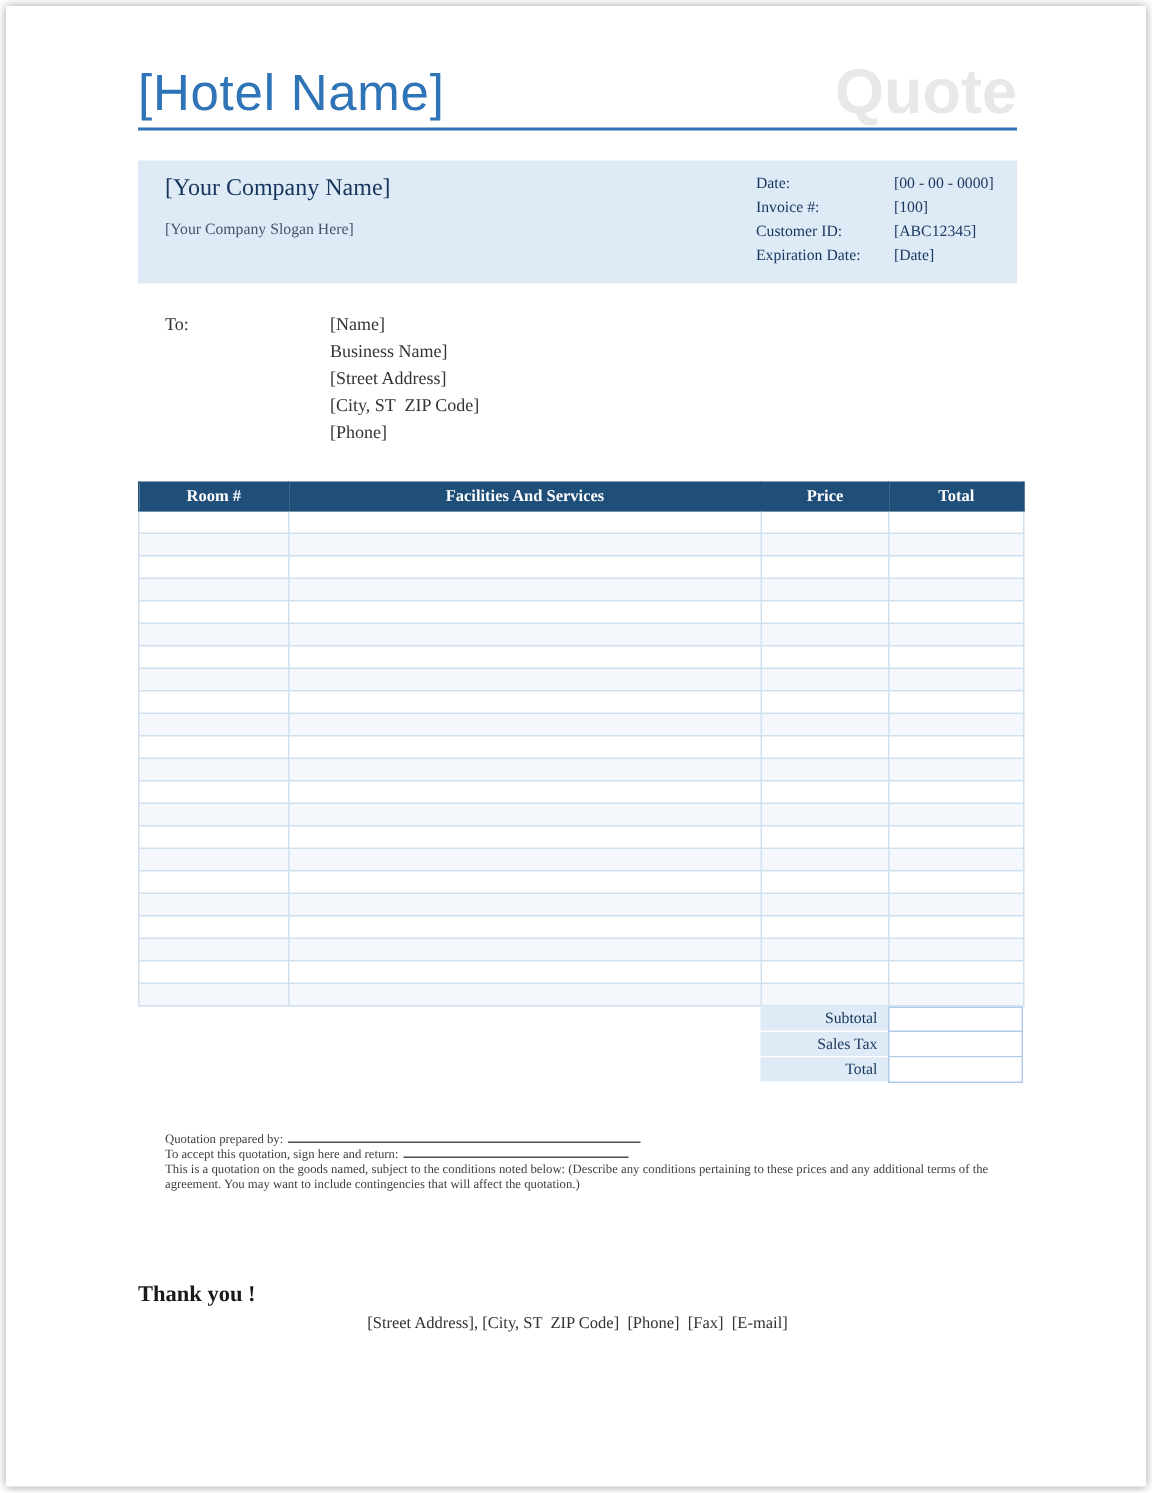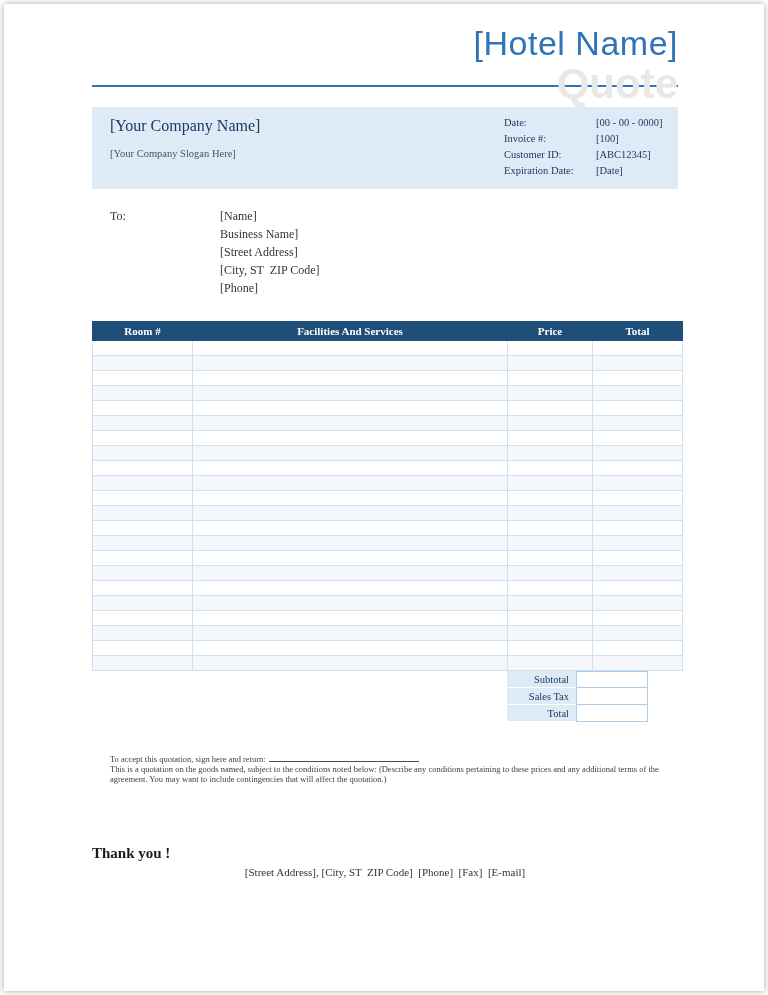--- a/index.html
+++ b/index.html
@@ -22,7 +22,7 @@
     padding:0 86px 0 88px;position:relative;overflow:hidden;
   }
   
-  .masthead{display:flex;justify-content:space-between;align-items:flex-end;padding-top:20px;height:78px;flex-direction:column;}
+  .masthead{display:flex;justify-content:space-between;align-items:flex-end;padding-top:20px;height:78px;}
   .hotel-title{
     font-family:"Liberation Sans", sans-serif;font-size:34px;font-weight:500;
     color:var(--accent);letter-spacing:0.5px;

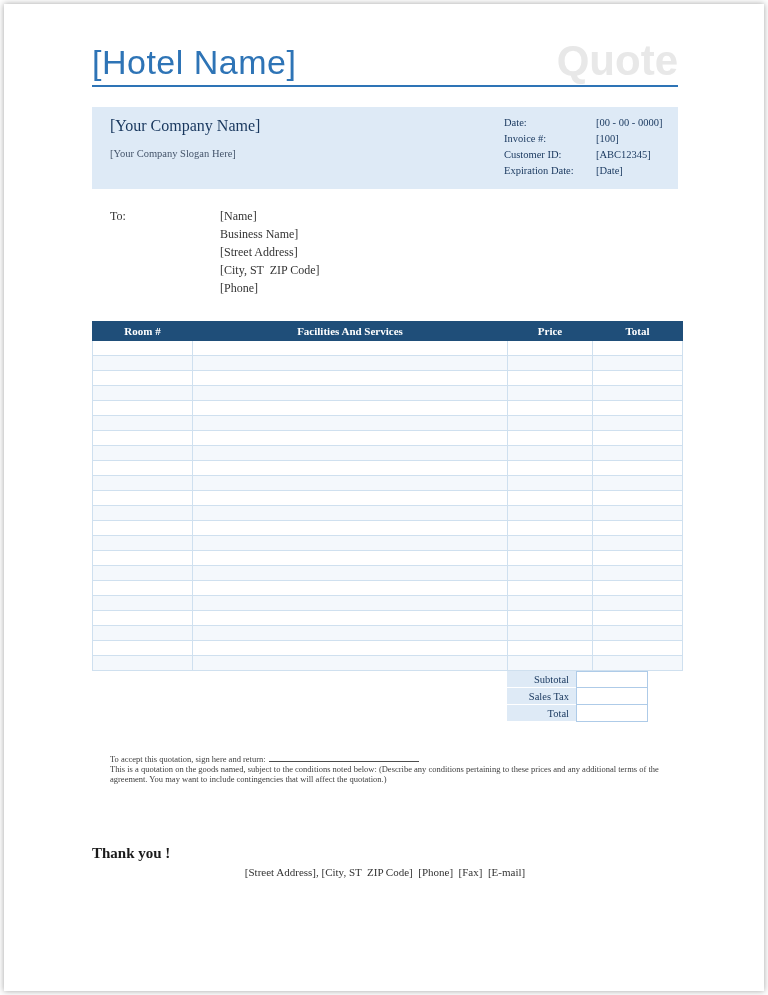--- a/index.html
+++ b/index.html
@@ -57,7 +57,7 @@
   tbody td{height:15px;border:1px solid var(--row-border);background:#ffffff;}
   tbody tr:nth-child(even) td{background:var(--row-alt);}
   
-  .totals-block{margin-left:415px;width:141px;font-size:10.5px;color:var(--ink);}
+  .totals-block{margin-left:415px;width:175px;font-size:10.5px;color:var(--ink);}
   .totals-row{display:flex;height:17px;}
   .totals-label{
     width:85px;background:var(--panel-bg);text-align:right;padding-right:7px;

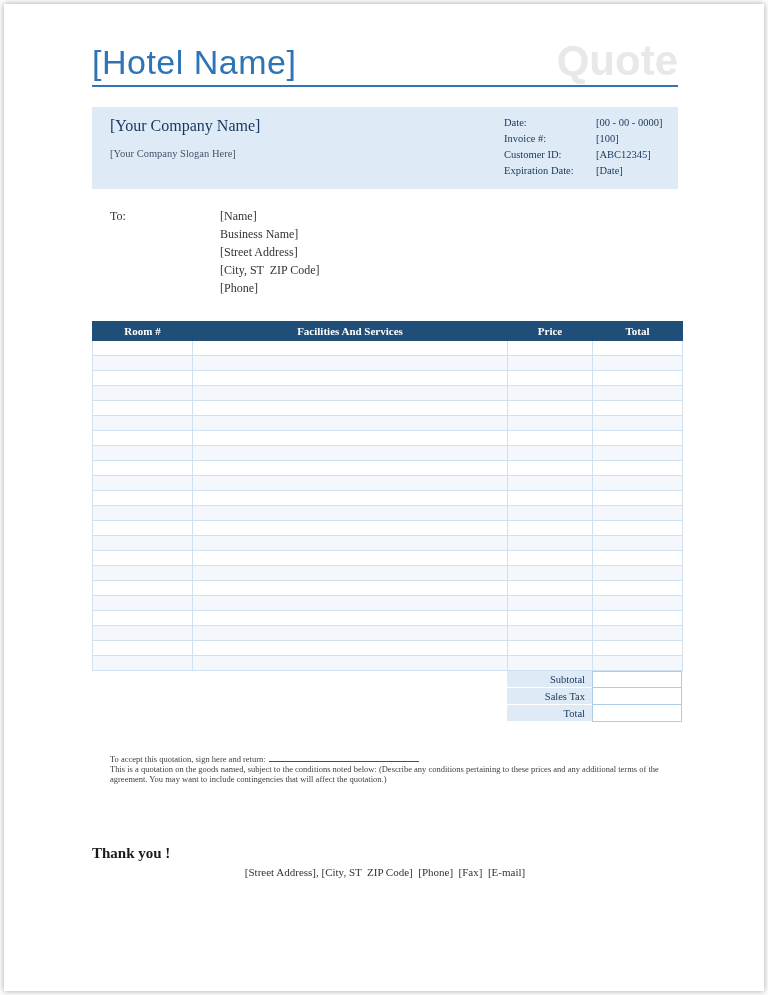--- a/index.html
+++ b/index.html
@@ -283,6 +283,9 @@
 
   <div class="fine-print">
     <div>
+      <span>Quotation prepared by:</span><span class="sig-line long"></span>
+    </div>
+    <div>
       <span>To accept this quotation, sign here and return:</span><span class="sig-line short"></span>
     </div>
     <div>This is a quotation on the goods named, subject to the conditions noted below: (Describe any conditions pertaining to these prices and any additional terms of the agreement. You may want to include contingencies that will affect the quotation.)</div>

